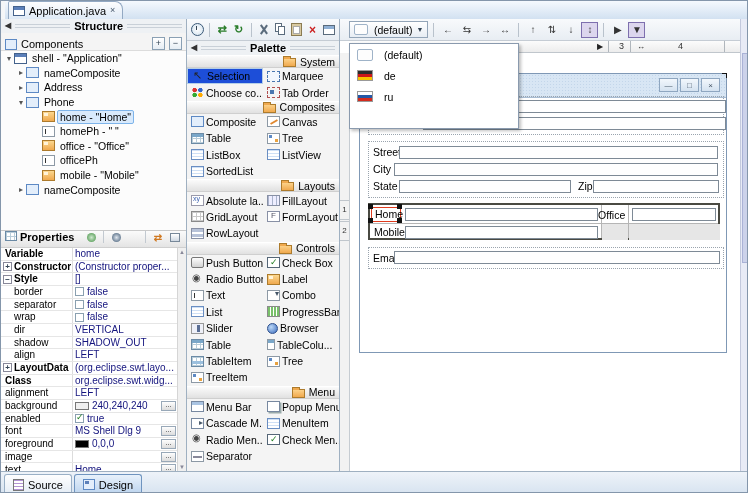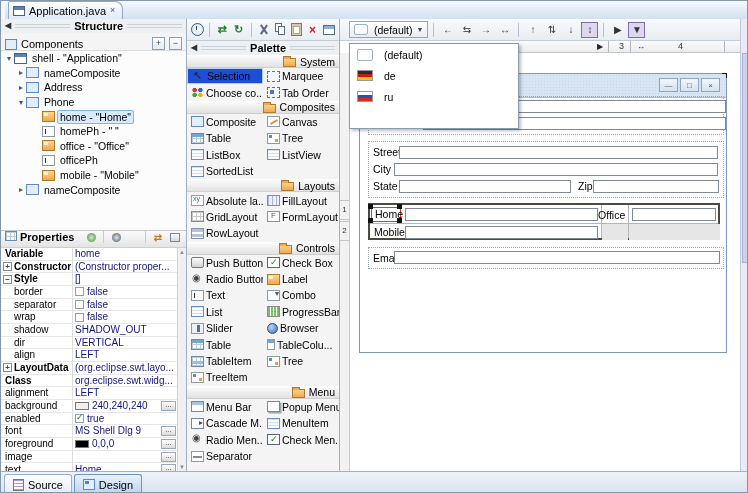--- a/index.html
+++ b/index.html
@@ -320,18 +320,18 @@
       </div>
       <div class="prow">
         <div class="pname ind">
+            <span>dir</span>
+          </div>
+        <div class="pval">
+            <span>VERTICAL</span>
+          </div>
+      </div>
+      <div class="prow">
+        <div class="pname ind">
             <span>shadow</span>
           </div>
         <div class="pval">
             <span>SHADOW_OUT</span>
-          </div>
-      </div>
-      <div class="prow">
-        <div class="pname ind">
-            <span>dir</span>
-          </div>
-        <div class="pval">
-            <span>VERTICAL</span>
           </div>
       </div>
       <div class="prow">

